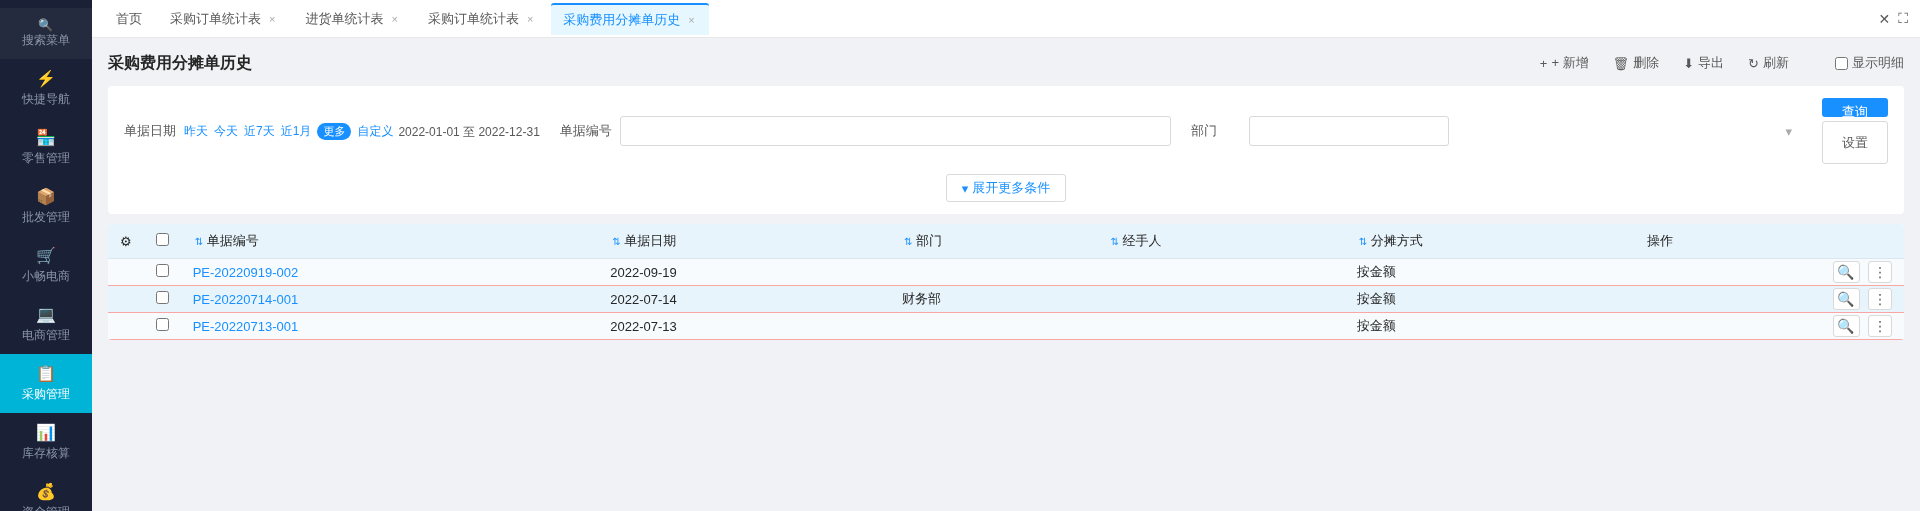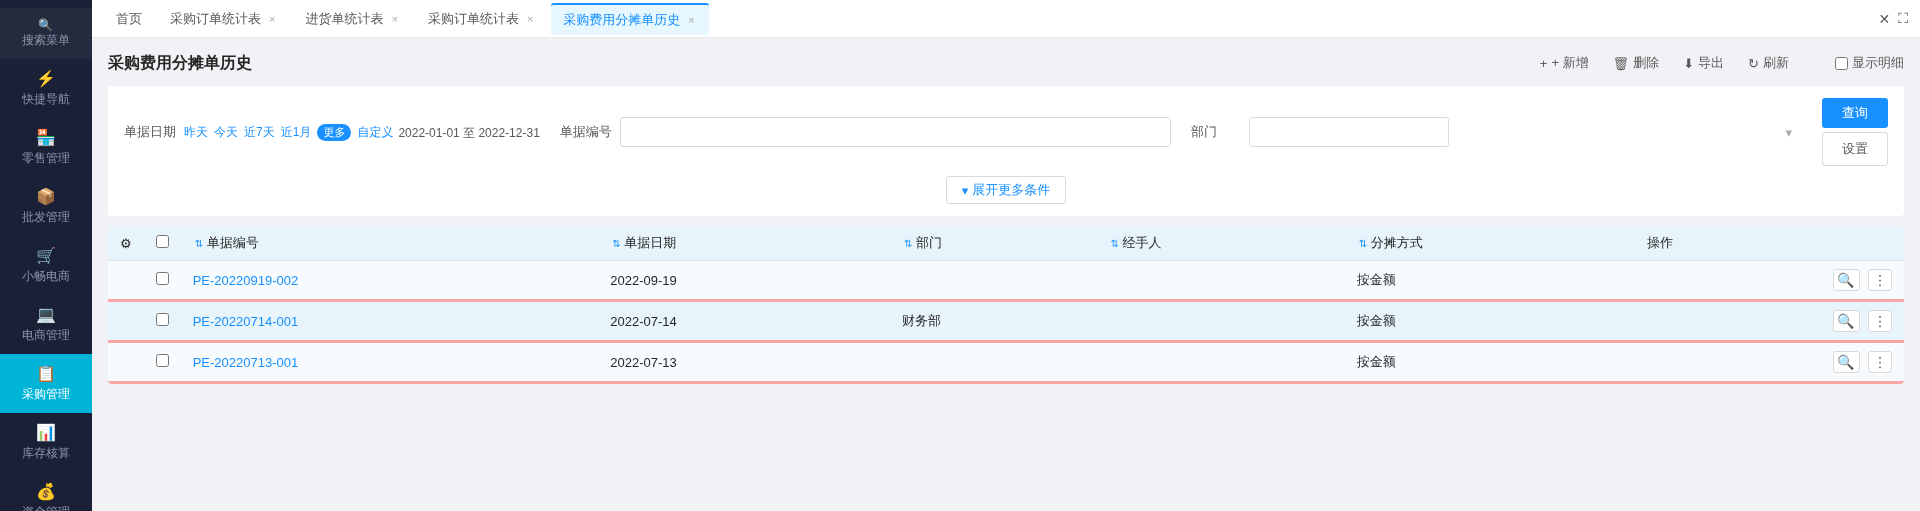--- a/index.html
+++ b/index.html
@@ -204,7 +204,7 @@
       padding: 5px 20px;
       font-size: 13px;
       cursor: pointer;
-      height: 30px;
+      height: 19px;
     }
     .settings-btn {
       background: #fff;

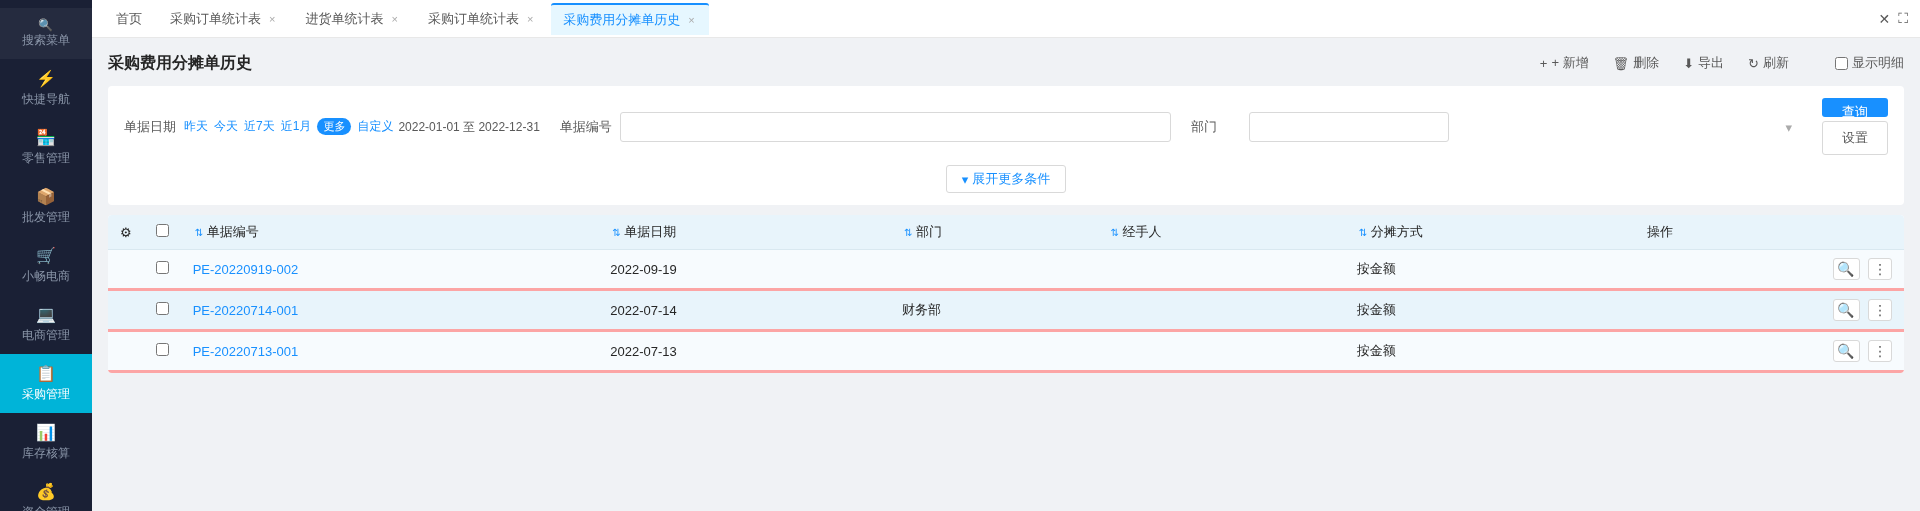--- a/index.html
+++ b/index.html
@@ -214,7 +214,7 @@
       padding: 5px 12px;
       font-size: 13px;
       cursor: pointer;
-      height: 34px;
+      height: 43px;
     }
     .expand-btn {
       display: flex;

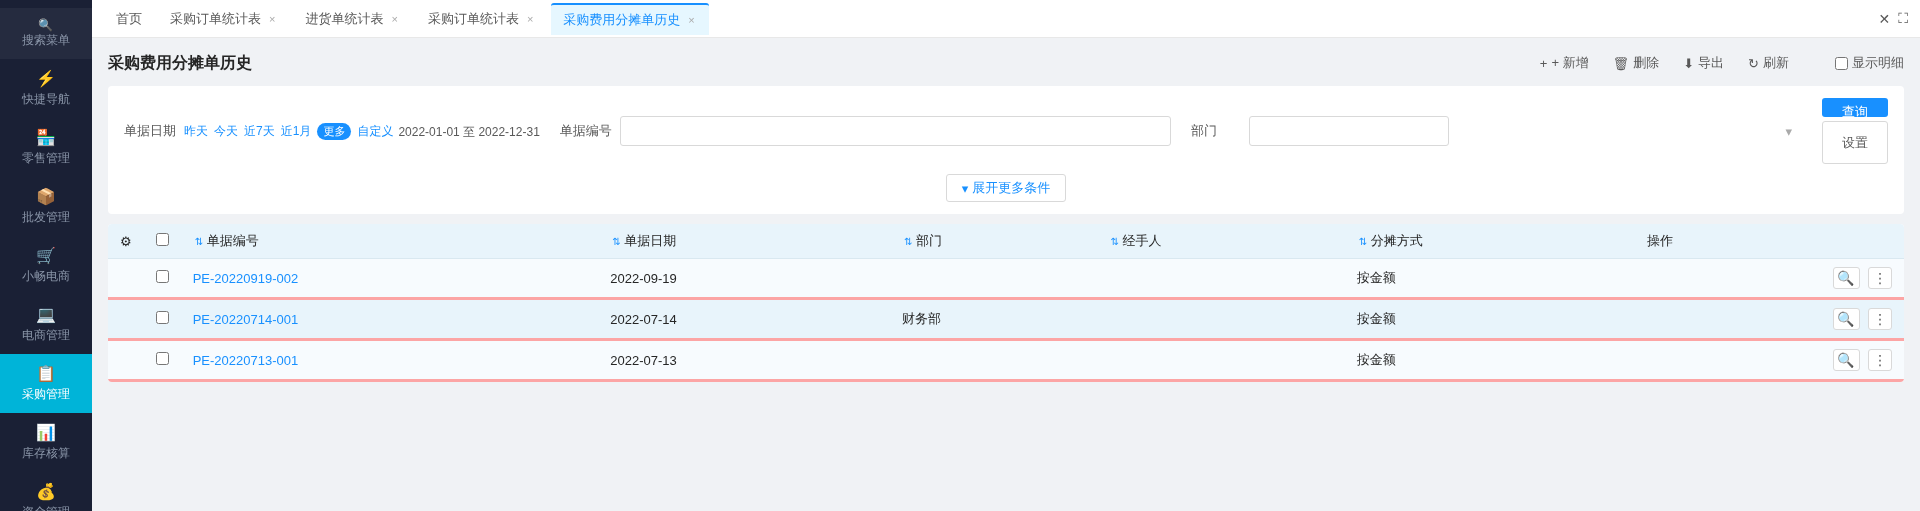--- a/index.html
+++ b/index.html
@@ -262,9 +262,9 @@
     tbody tr:nth-child(odd) { background: #f7fbfe; }
     tbody tr:nth-child(even) { background: #e8f4fb; }
     tbody td {
-      padding: 8px 12px;
+      padding: 2px 12px;
       color: #262626;
-      border-bottom: 3px solid #fca5a5;
+      border-bottom: 1px solid #fca5a5;
     }
     tbody td.center { text-align: center; }
     .row-link { color: #1890ff; cursor: pointer; text-decoration: none; }

